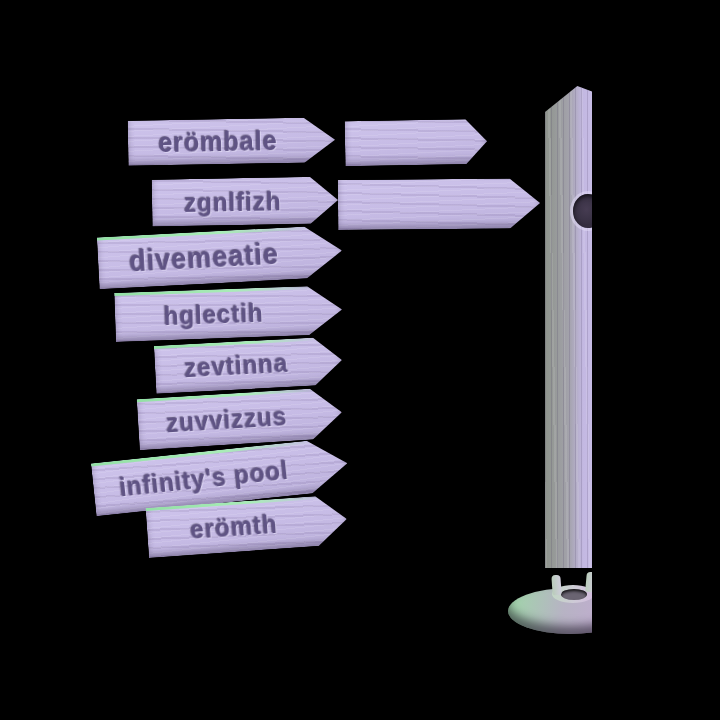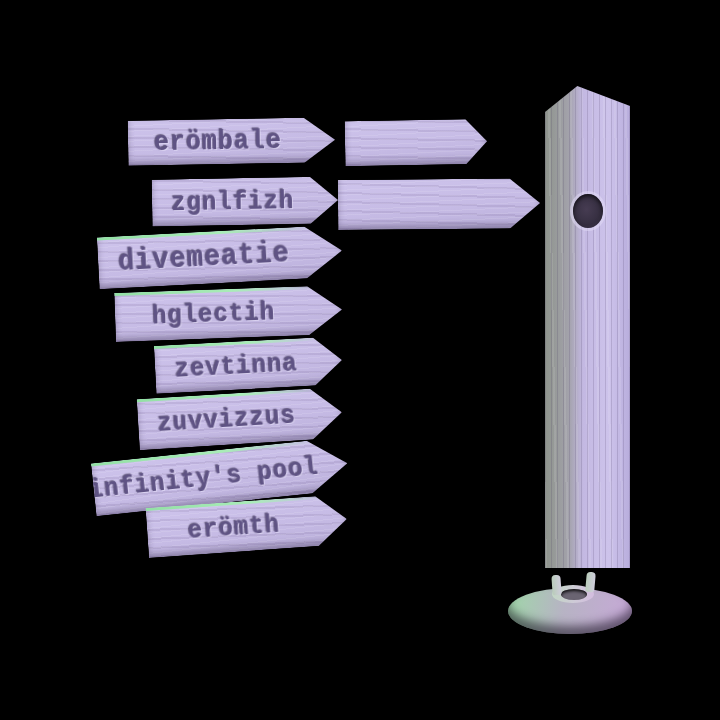--- a/index.html
+++ b/index.html
@@ -5,10 +5,10 @@
   html, body { margin: 0; padding: 0; background: #000; }
   #stage {
     position: relative;
-    width: 720px; height: 720px;
+    width: 592px; height: 720px;
     background: #000;
     overflow: hidden;
-    font-family: Liberation Mono, monospace;
+    font-family: Liberation Sans, sans-serif;
   }
 
   

